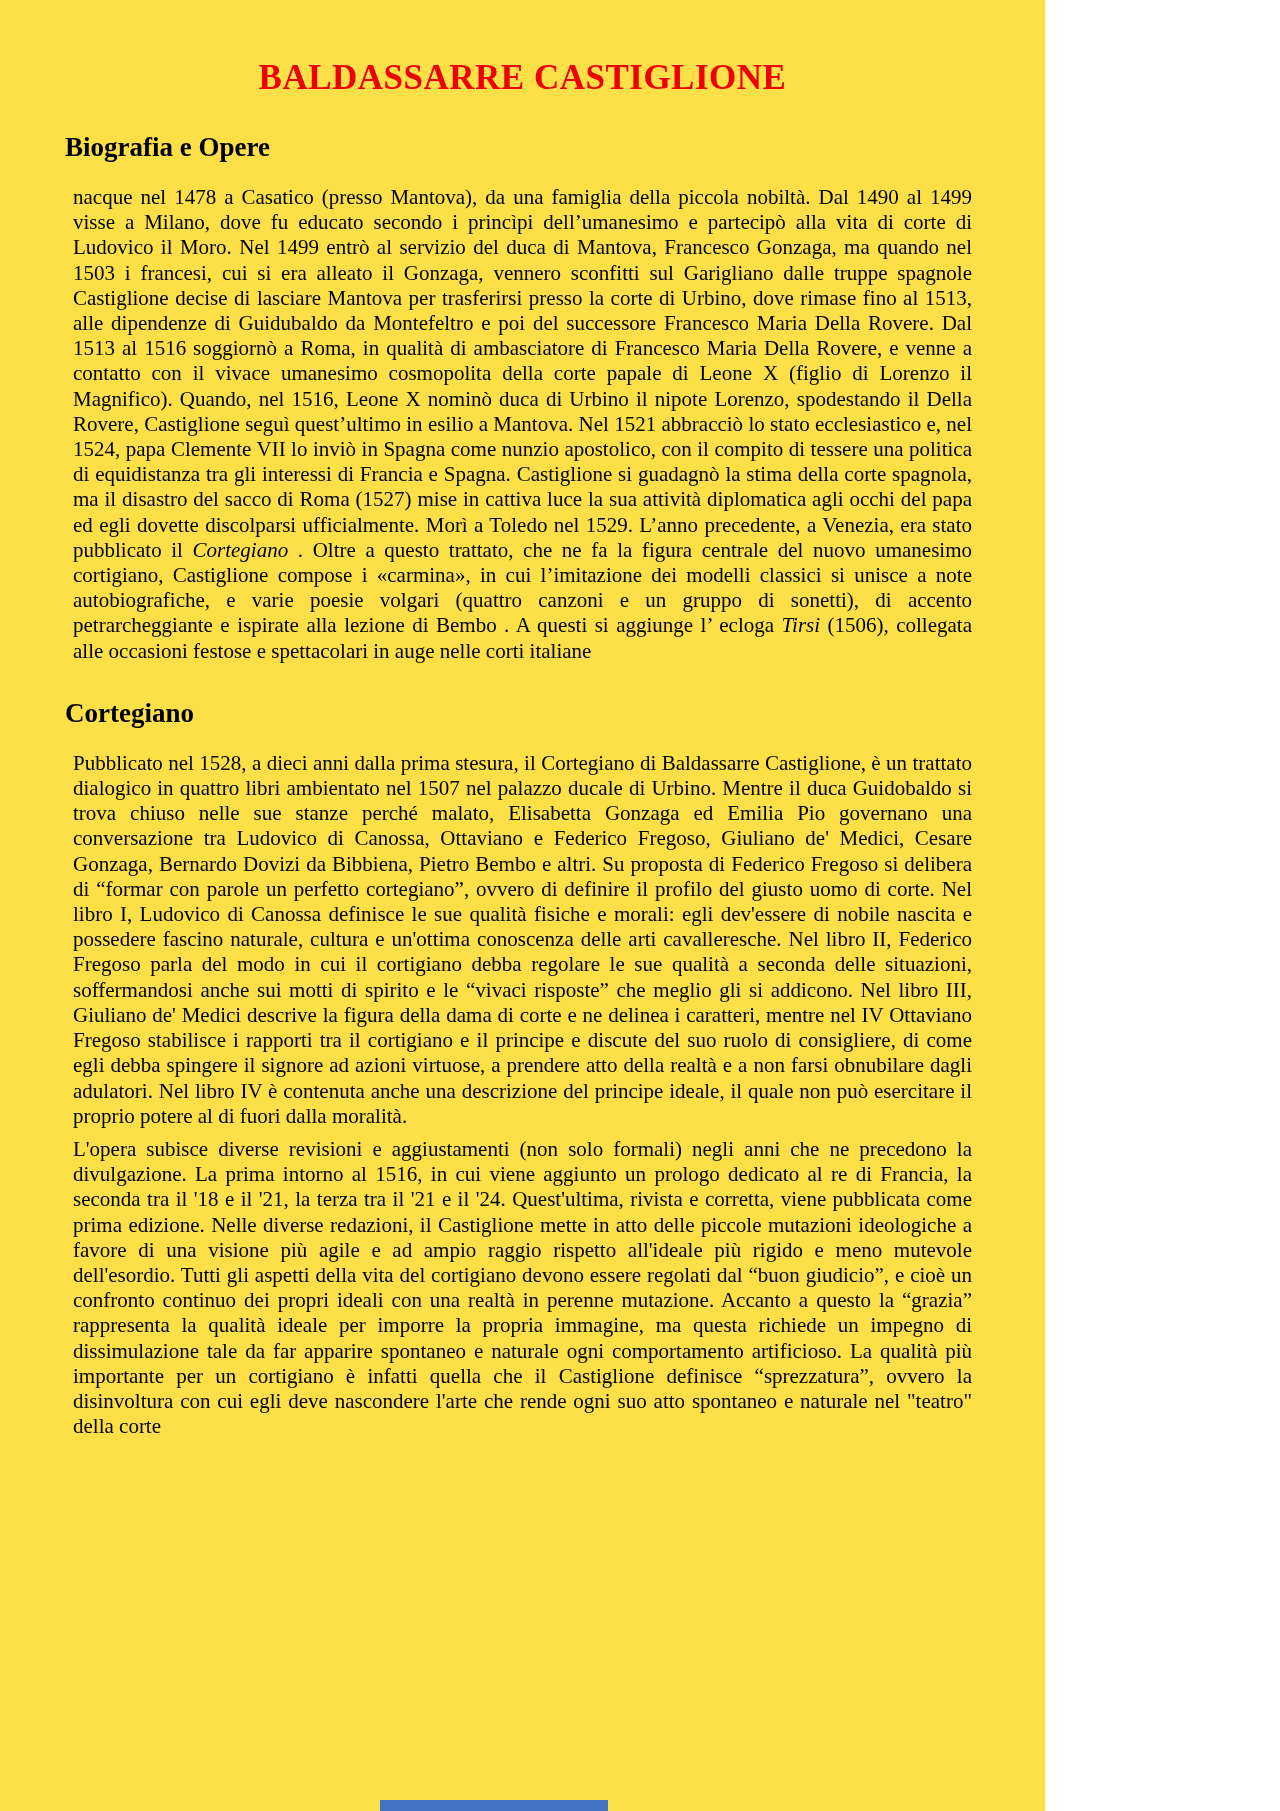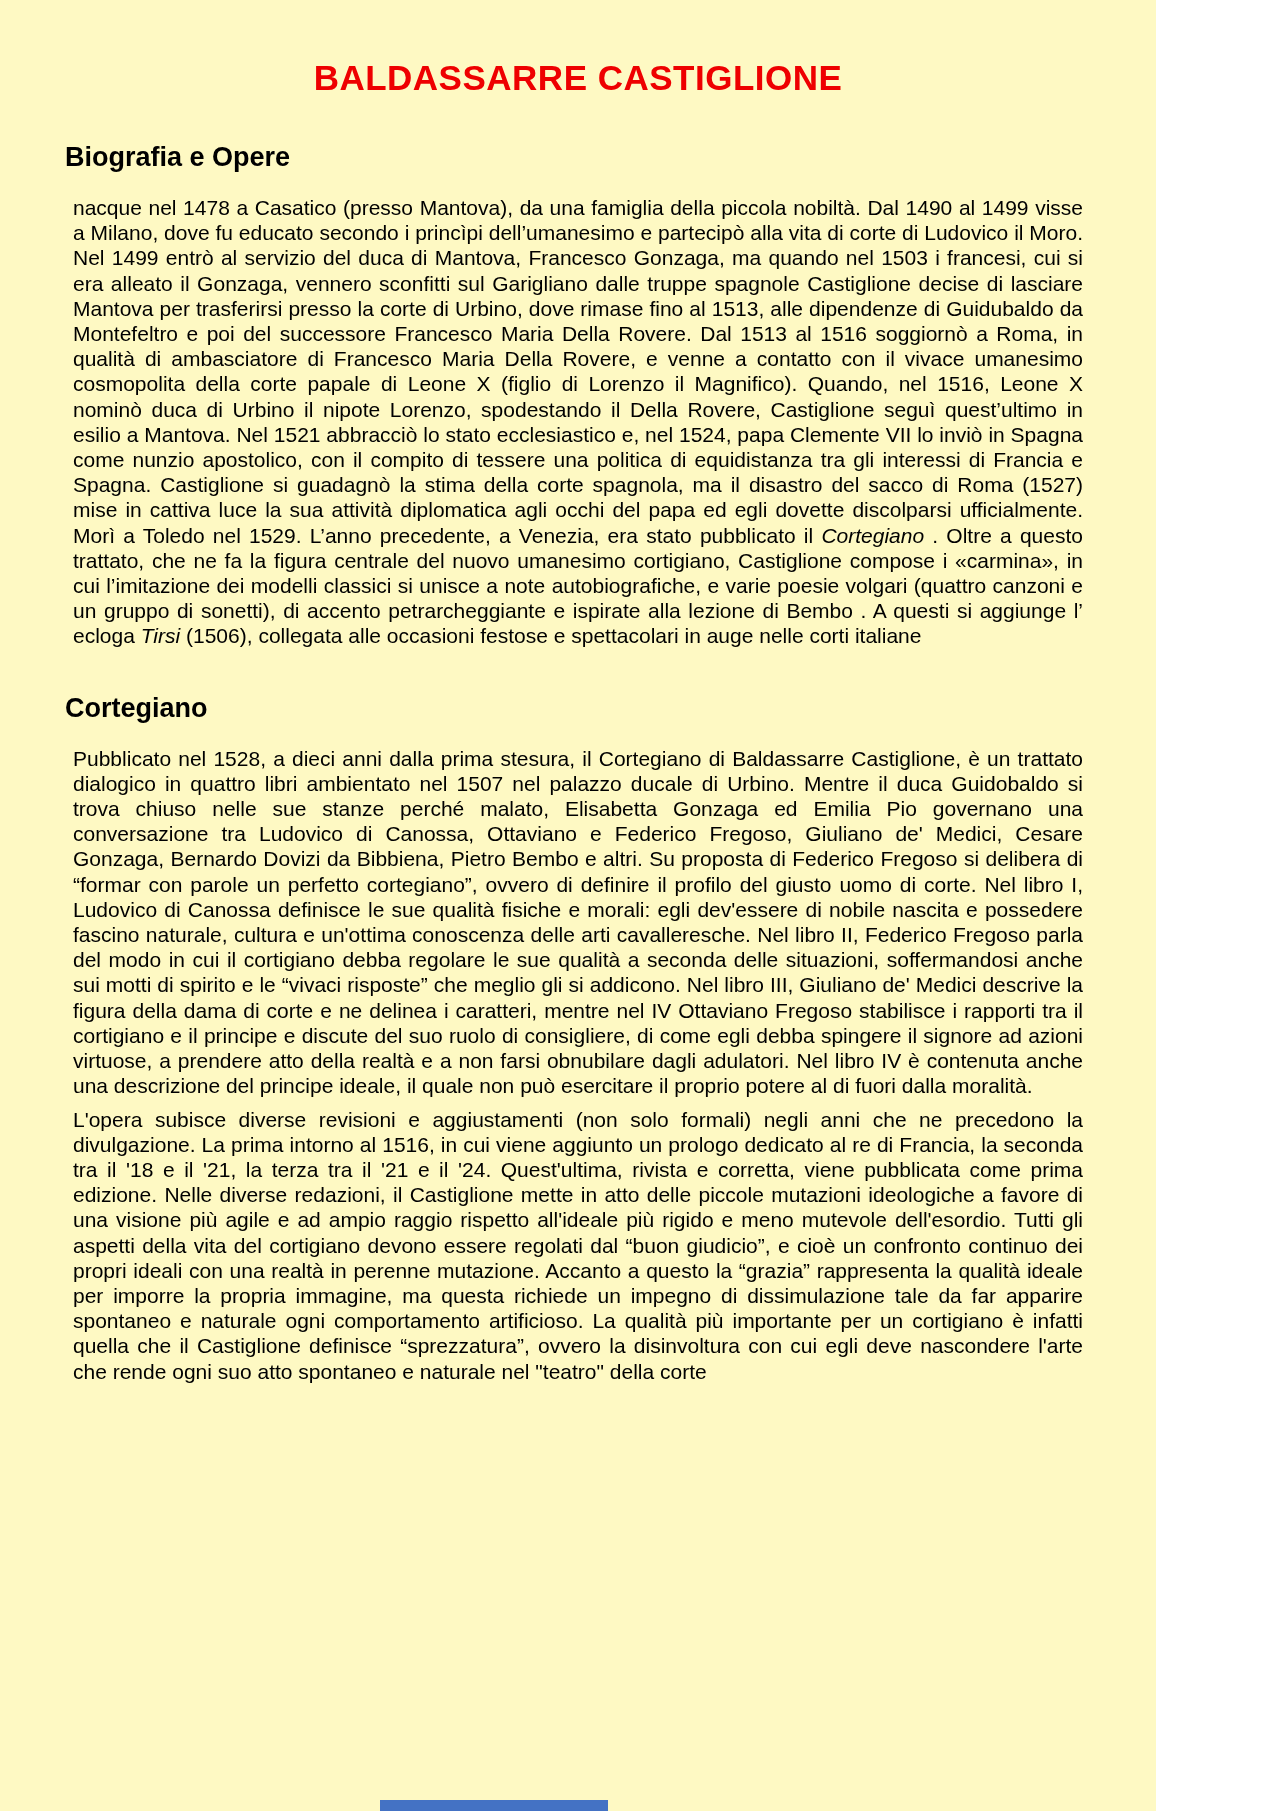--- a/index.html
+++ b/index.html
@@ -5,10 +5,10 @@
   html, body { margin: 0; padding: 0; background: #ffffff; }
   .page {
     position: relative;
-    width: 1156px;
+    width: 1045px;
     height: 1811px;
-    background: #fef9c3;
-    font-family: Liberation Sans, sans-serif;
+    background: #fde047;
+    font-family: Liberation Serif, serif;
     color: #000000;
     overflow: hidden;
   }

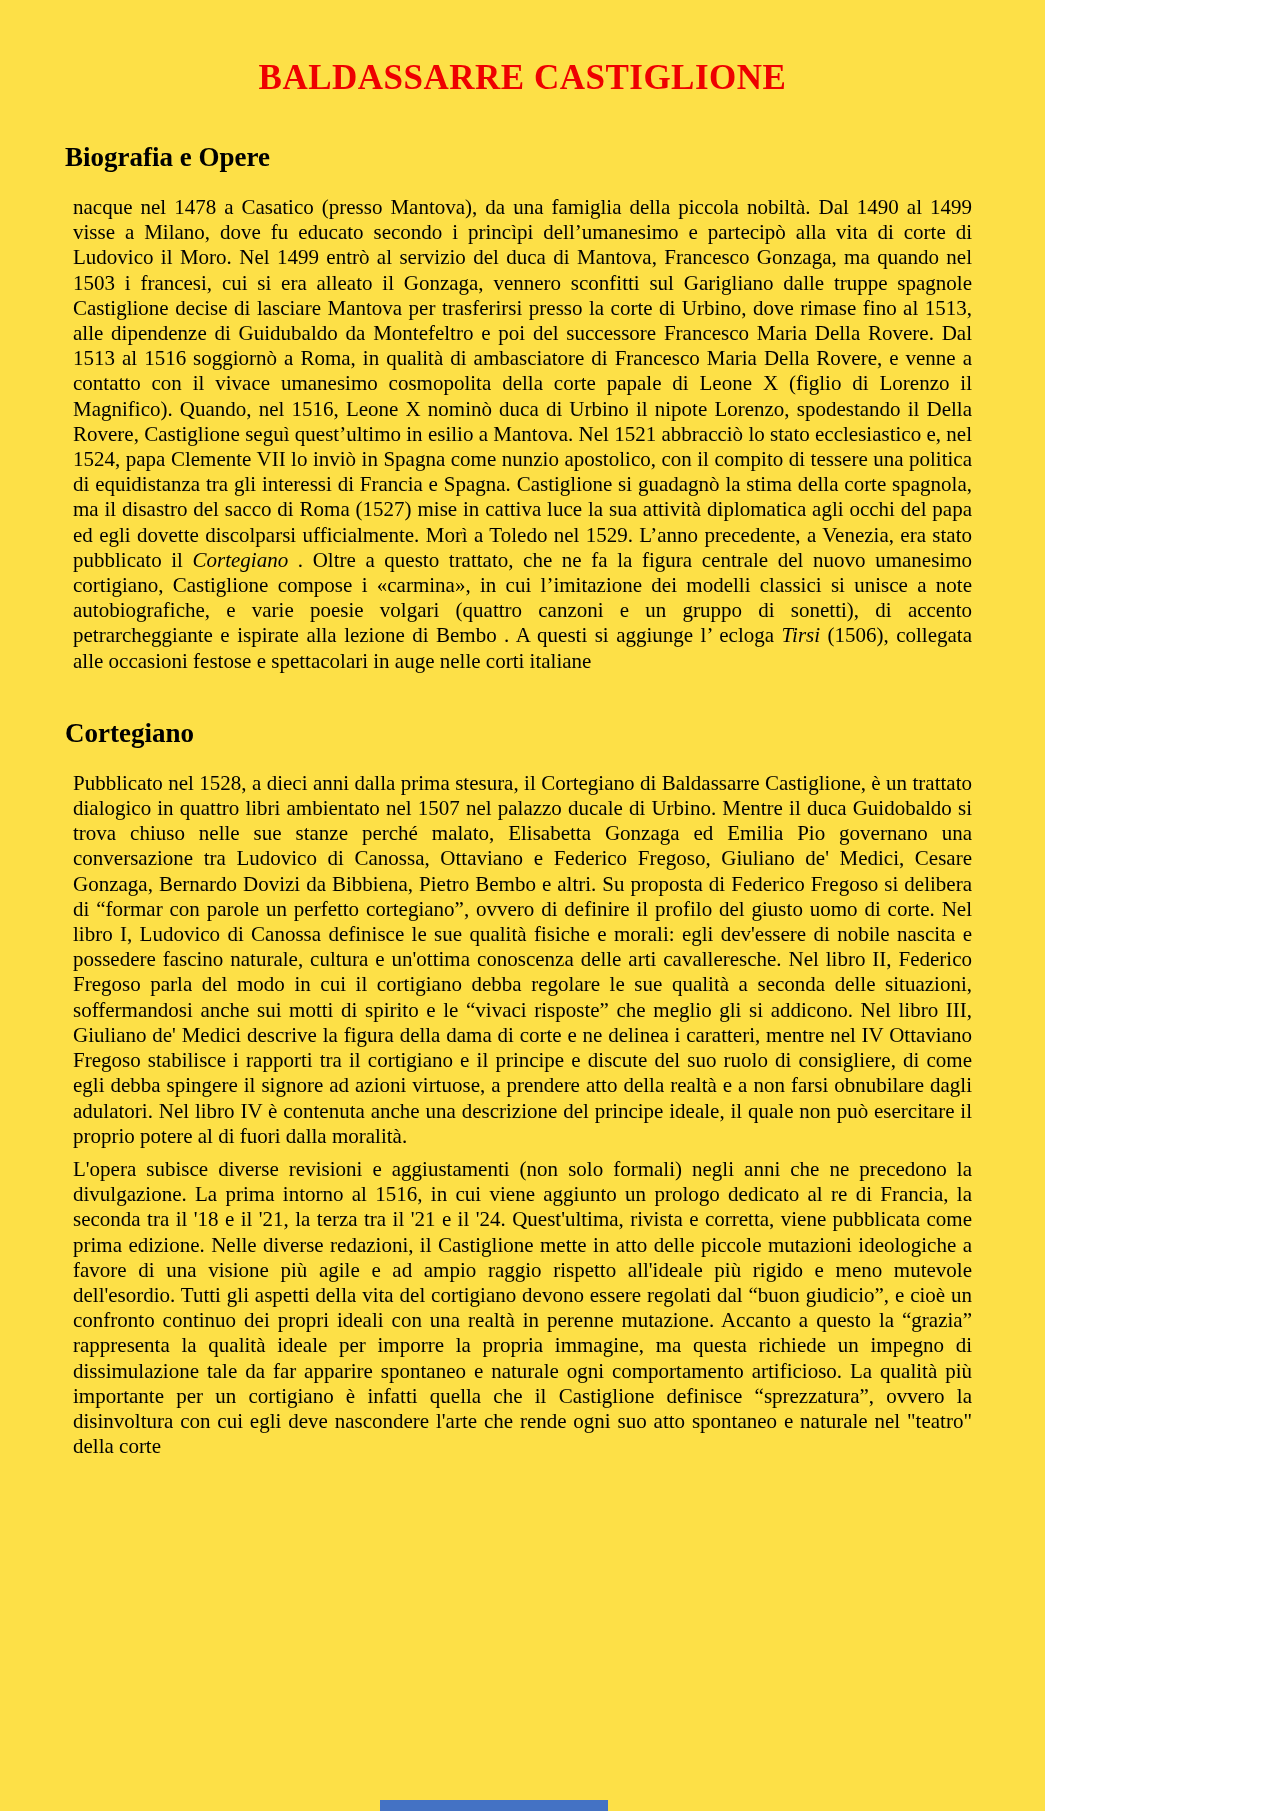--- a/index.html
+++ b/index.html
@@ -23,7 +23,7 @@
   .section-heading {
     font-size: 27px;
     font-weight: bold;
-    margin: 44px 0 22px 0;
+    margin: 34px 0 22px 0;
   }
   .body-paragraph {
     font-size: 21px;

